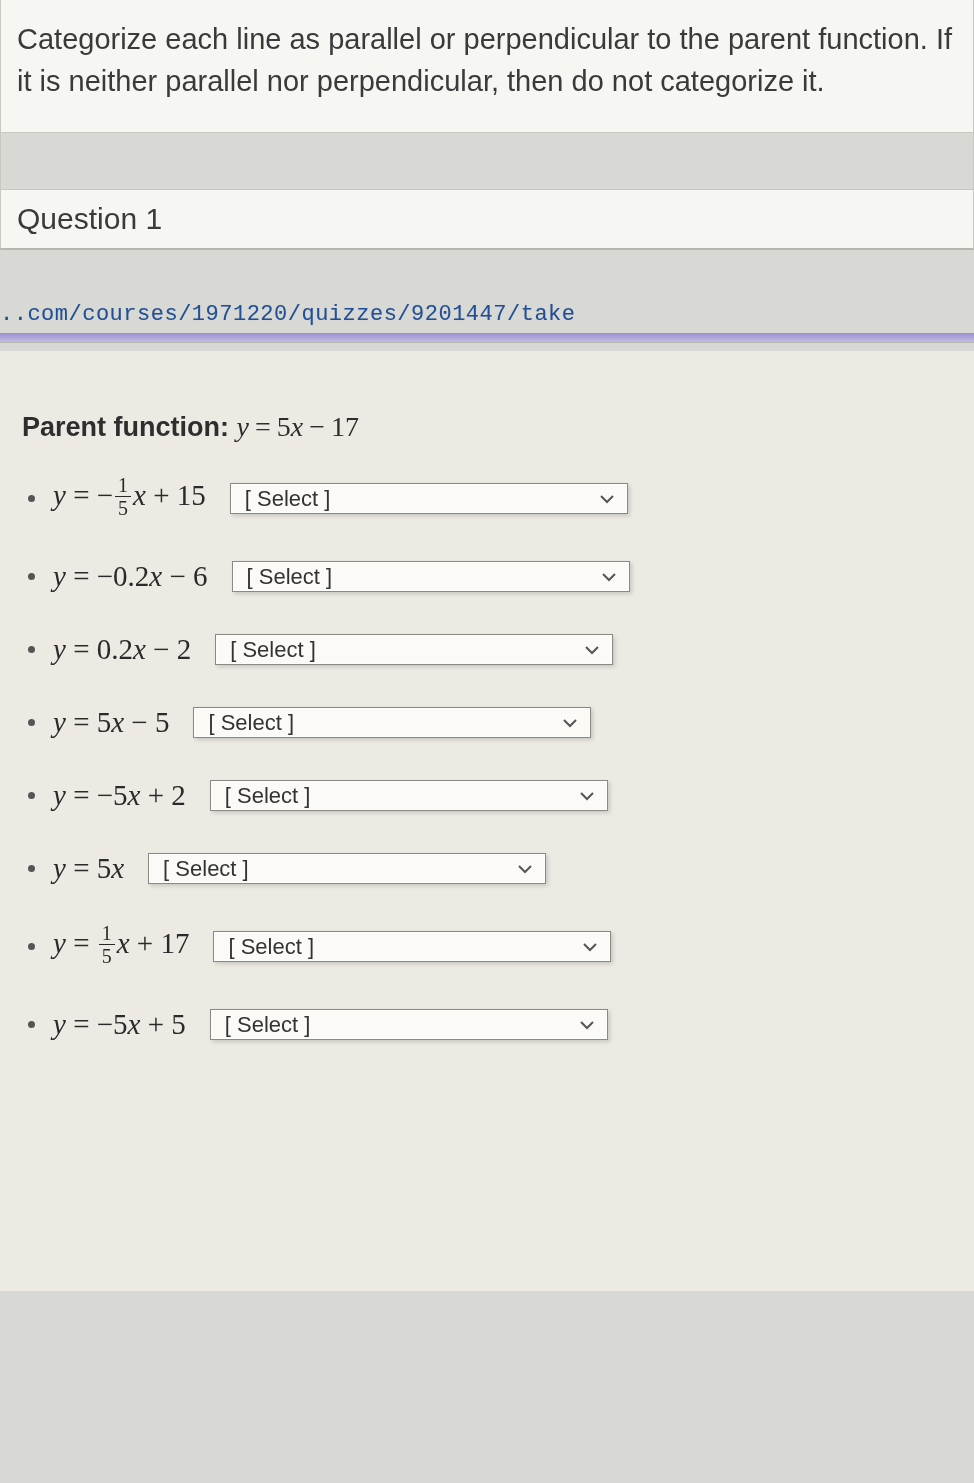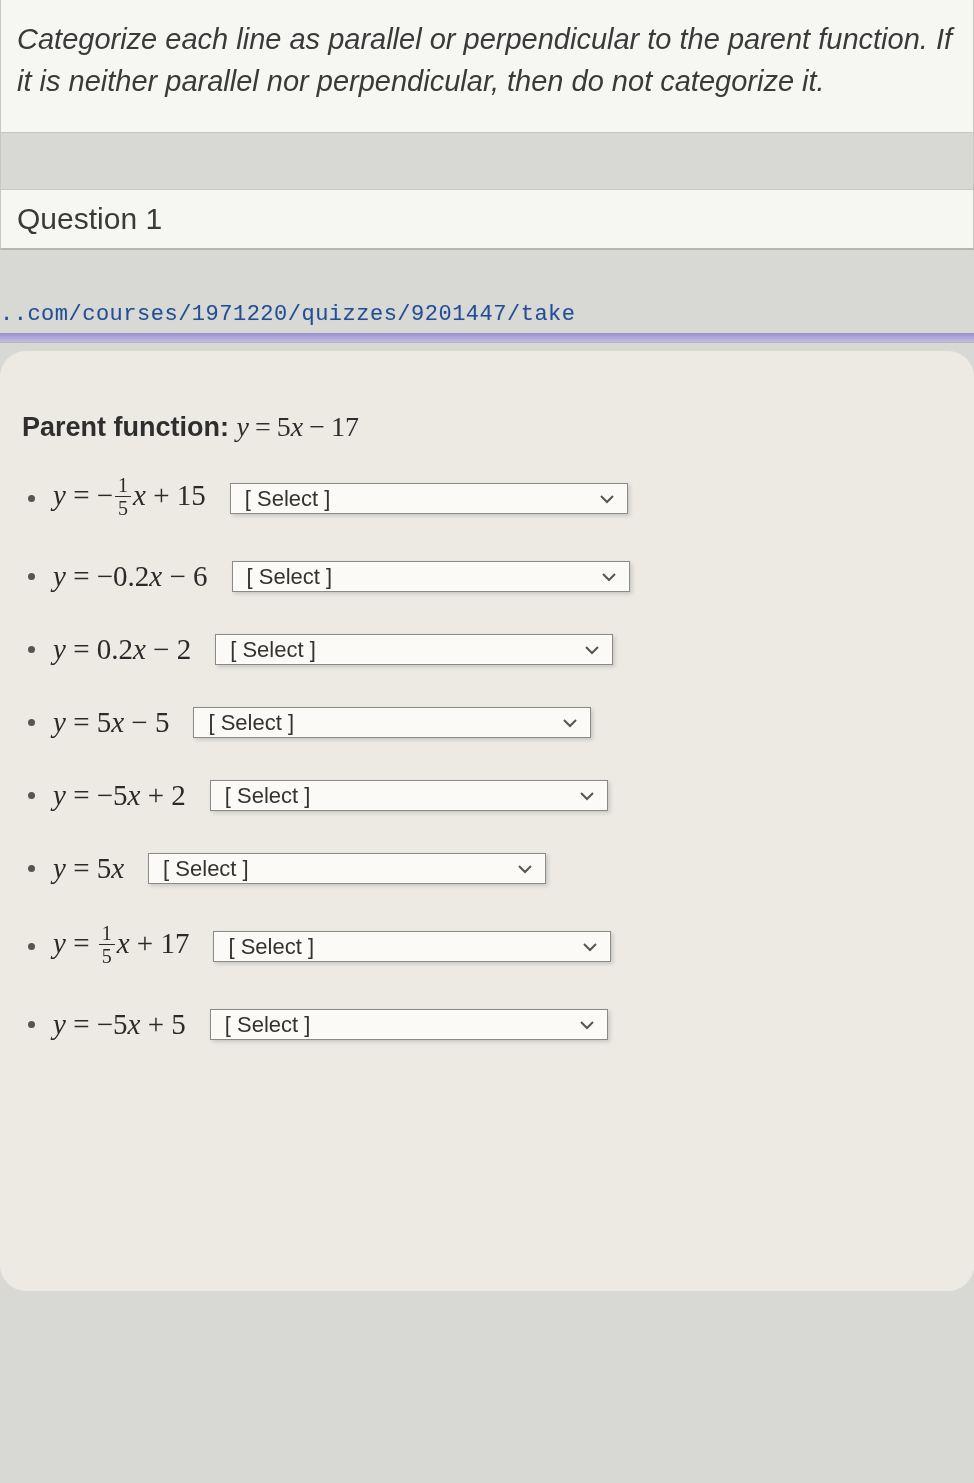--- a/index.html
+++ b/index.html
@@ -17,7 +17,6 @@
     font-size: 29px;
     line-height: 1.45;
     color: #3a3a3a;
-    font-style: italic;
   }
   .gap {
     height: 56px;

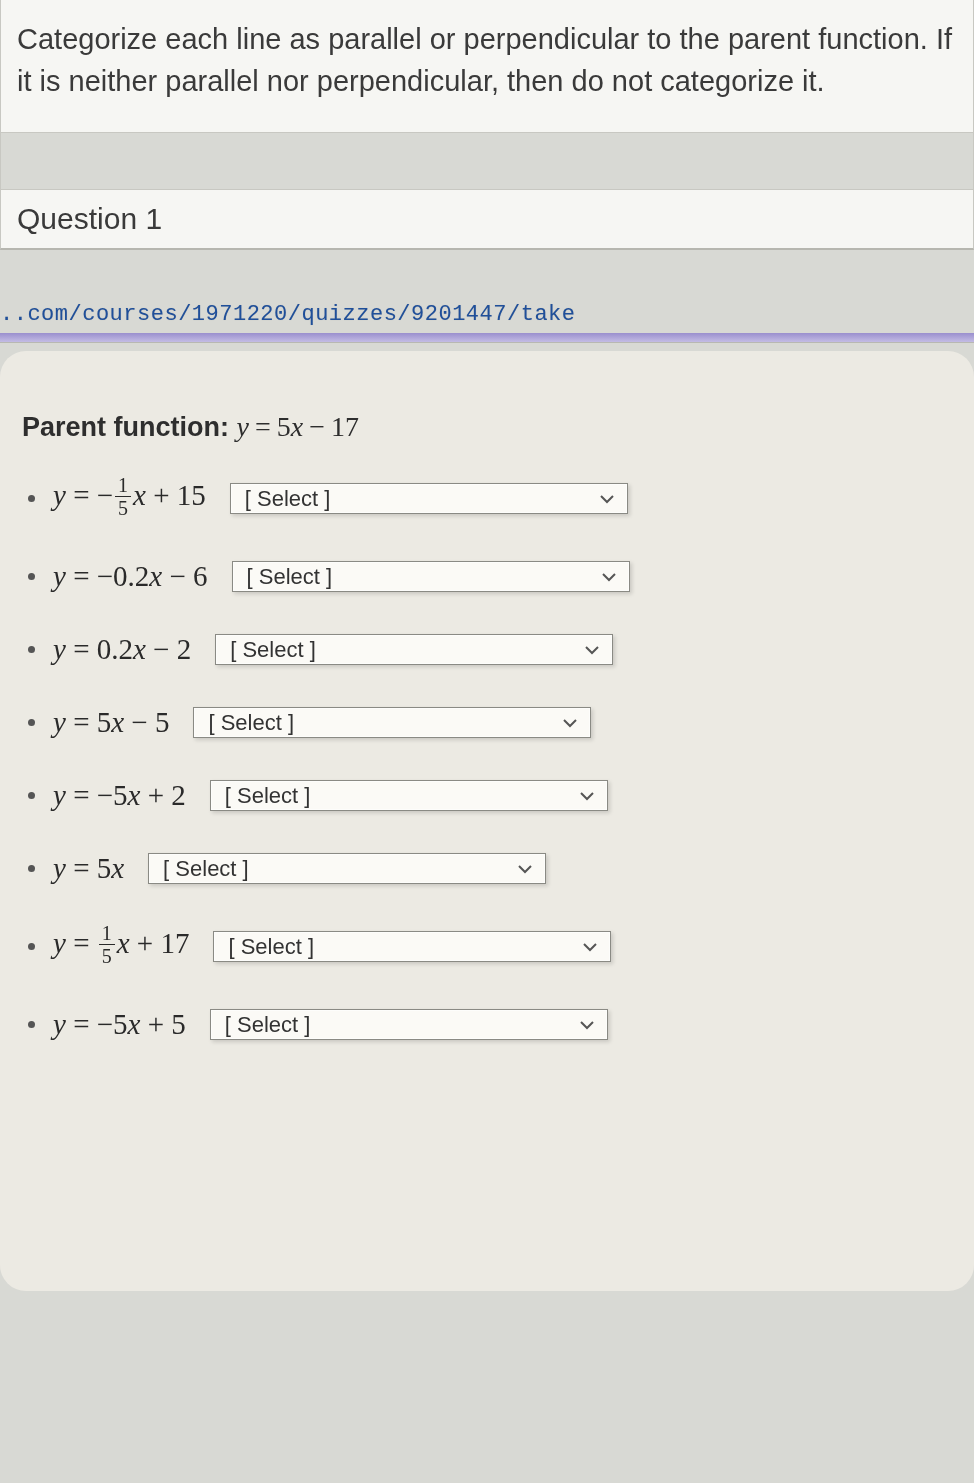--- a/index.html
+++ b/index.html
@@ -51,7 +51,6 @@
     background: #eceae3;
     padding: 60px 22px 20px 22px;
     min-height: 940px;
-    border-radius: 26px;
   }
   .parent-line {
     font-size: 27px;

